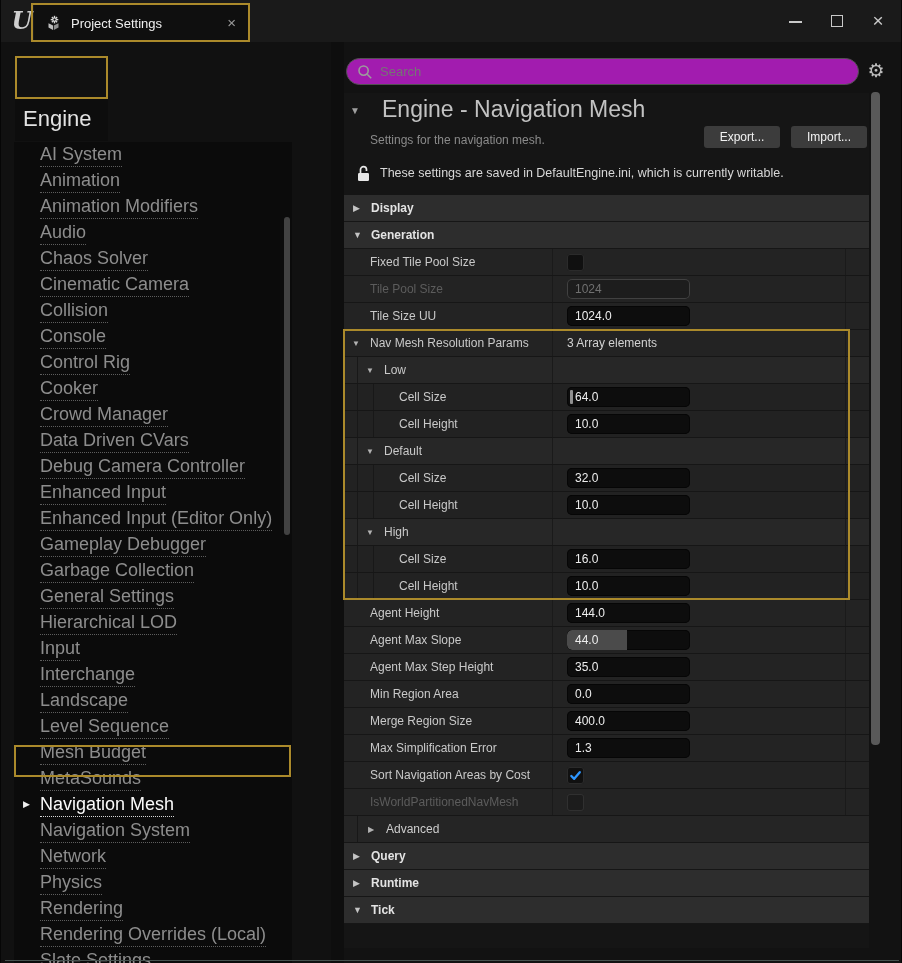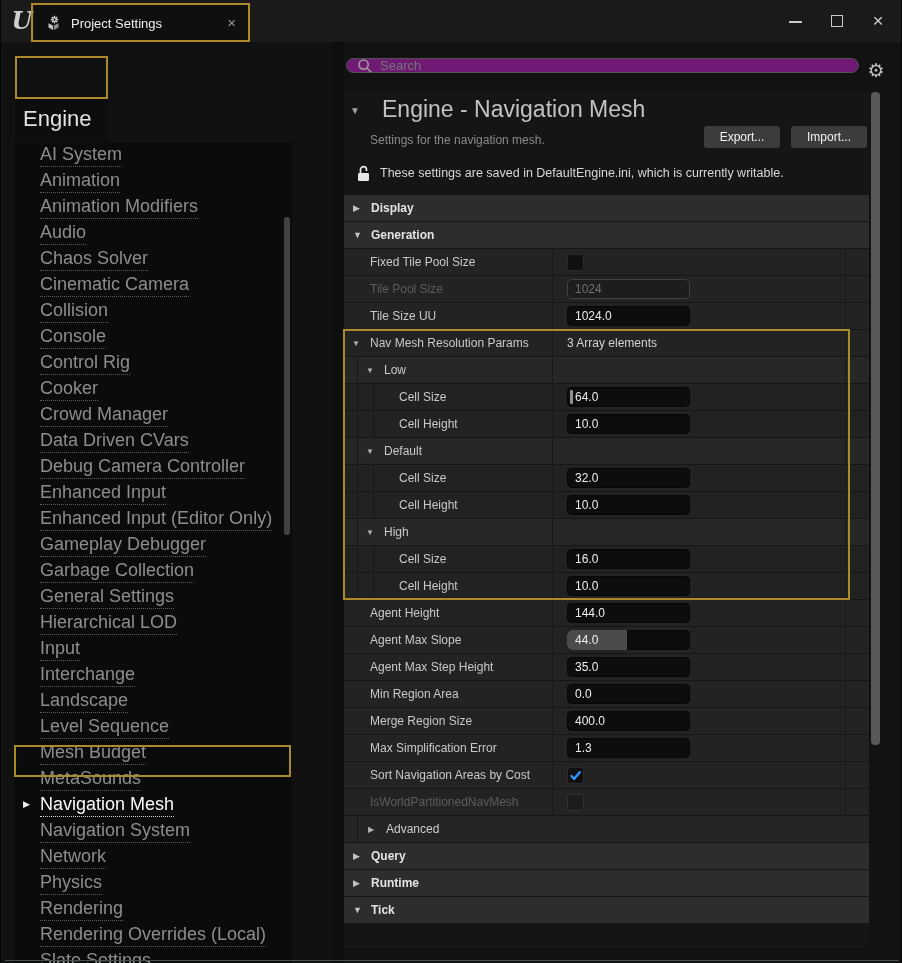--- a/index.html
+++ b/index.html
@@ -39,8 +39,8 @@
   .main-region { position:absolute; left:330px; top:42px; width:572px; height:921px; background:#121212; }
   .main-sep { position:absolute; left:330px; top:42px; width:13px; height:921px; background:#0e0e0e; }
 
-  .search-pill { position:absolute; left:345px; top:58px; width:513px; height:15px; border:1px solid #525252;
-                 border-radius:14px; background:#701a75; display:flex; align-items:center; }
+  .search-pill { position:absolute; left:345px; top:58px; width:513px; height:27px; border:1px solid #525252;
+                 border-radius:14px; background:#a21caf; display:flex; align-items:center; }
   .search-icon { margin-left:10px; width:16px; height:16px; }
   .search-input { flex:1; margin-left:7px; background:transparent; border:none; outline:none;
                   color:#cfcfcf; font-size:13px; font-family:"Liberation Sans",sans-serif; }

